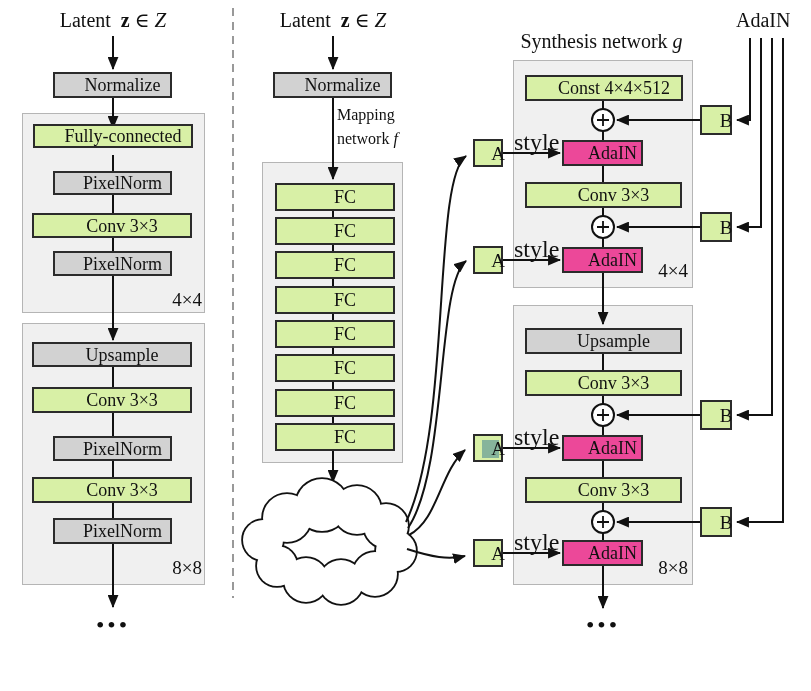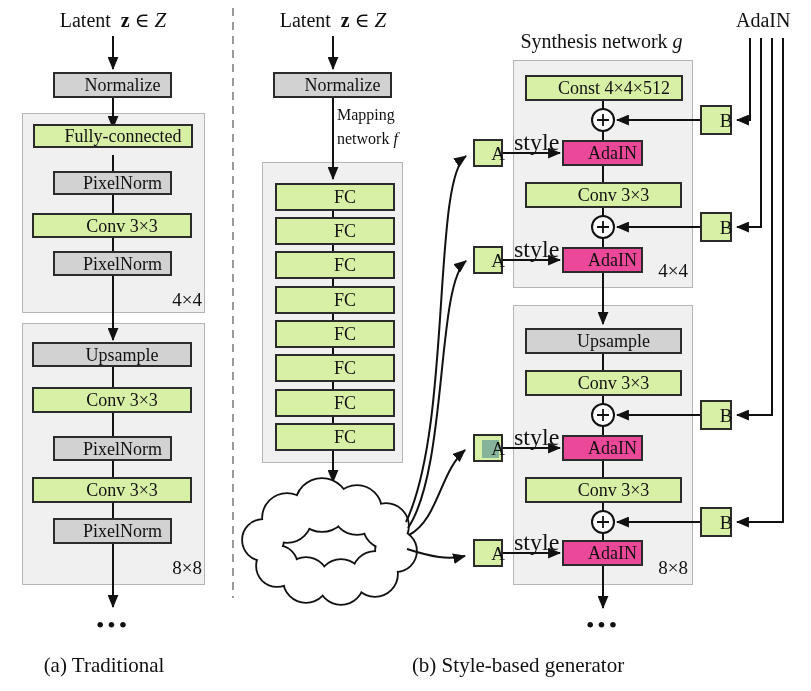--- a/index.html
+++ b/index.html
@@ -210,7 +210,6 @@
   <div class="txt sizelbl right" style="left:140px;top:557px;width:62px;"><span>8×8</span></div>
 
   <div class="dots" style="left:73px;top:612px;width:80px;"><span>•••</span></div>
-  <div class="txt caption center" style="left:24px;top:653px;width:160px;"><span>(a) Traditional</span></div>
 
   <div class="txt latent center" style="left:243px;top:8px;width:180px;">
     <span>Latent</span>&nbsp;

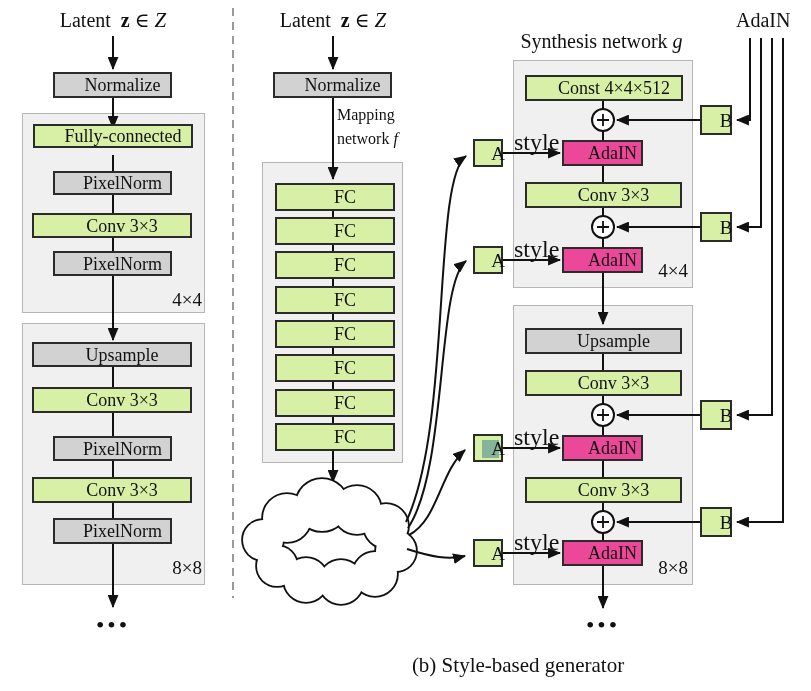--- a/index.html
+++ b/index.html
@@ -251,7 +251,6 @@
     </div>
 
 
-  <div class="txt caption center" style="left:368px;top:653px;width:300px;"><span>(b) Style-based generator</span></div>
 
   <div class="txt center" style="left:491px;top:30px;width:221px;font-size:20px;">
     <span>Synthesis network</span>&nbsp;<span class="it">g</span>

